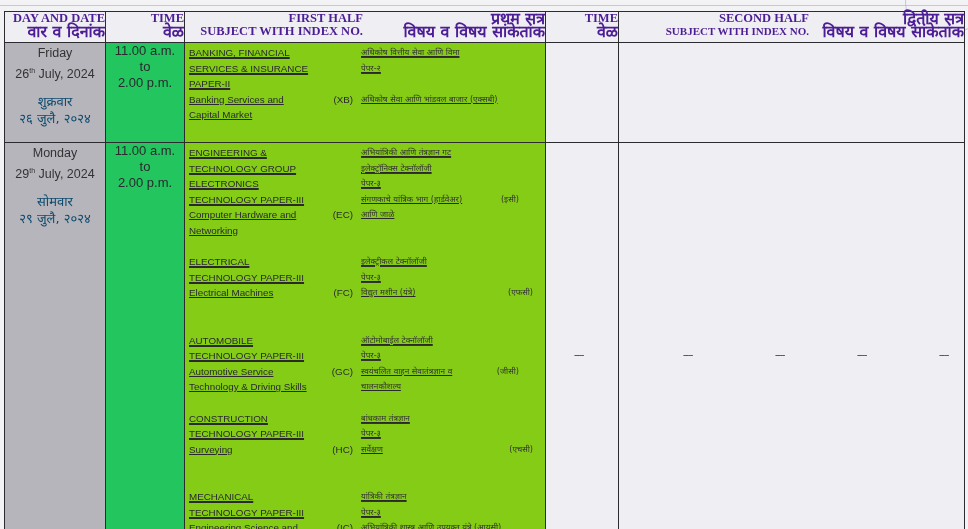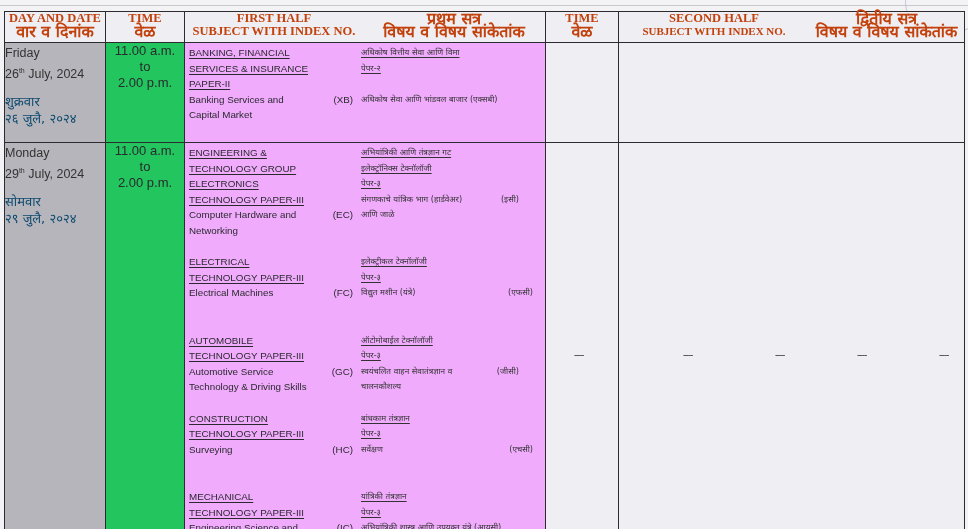--- a/index.html
+++ b/index.html
@@ -24,8 +24,8 @@
   }
   th {
     font-family:"Liberation Serif", serif; font-weight:bold;
-    font-size:12.5px; line-height:13px; color:#c2410c; background:#efeef2;
-    height:30px; text-align:center;
+    font-size:12.5px; line-height:13px; color:#4c1d95; background:#efeef2;
+    height:30px; text-align:right;
   }
   th .hin { font-family:"DejaVu Sans", sans-serif; font-weight:bold; font-size:16px; }
   td.day { background:#b6b5bb; font-size:12.5px; color:#333; }

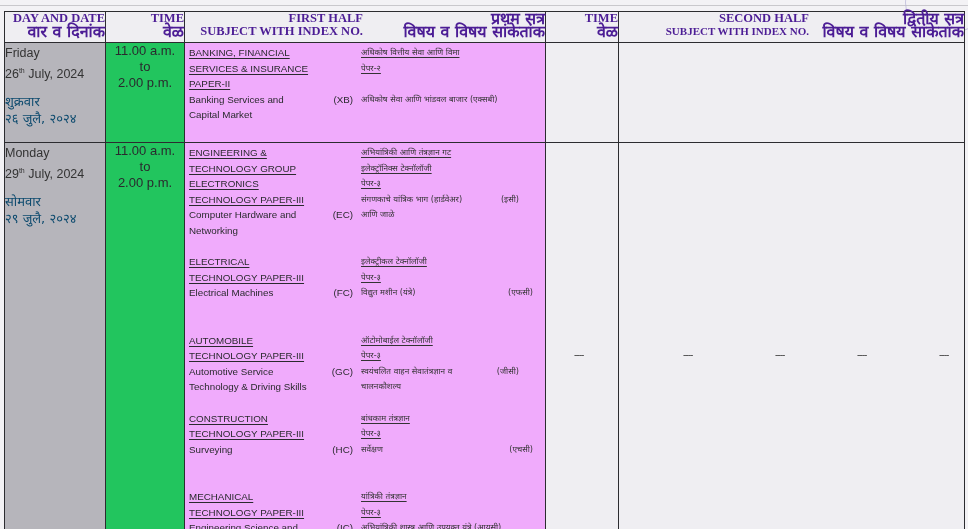--- a/index.html
+++ b/index.html
@@ -28,7 +28,7 @@
     height:30px; text-align:right;
   }
   th .hin { font-family:"DejaVu Sans", sans-serif; font-weight:bold; font-size:16px; }
-  td.day { background:#b6b5bb; font-size:12.5px; color:#333; }
+  td.day { background:#b6b5bb; text-align:center; font-size:12.5px; color:#333; }
   td.day .en { line-height:17px; padding-top:2px; }
   td.day .mr { font-family:"DejaVu Sans", sans-serif; font-size:13px; line-height:17px; margin-top:10px; color:#0c4a6e; }
   td.time { text-align:center; font-size:13px; line-height:16px; padding-top:2px; background:#22c55e; }

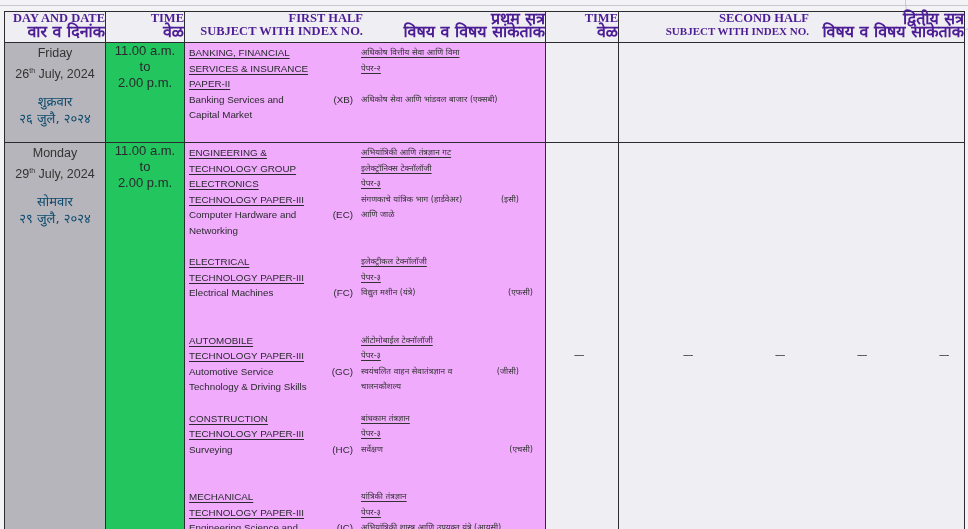--- a/index.html
+++ b/index.html
@@ -32,7 +32,7 @@
   td.day .en { line-height:17px; padding-top:2px; }
   td.day .mr { font-family:"DejaVu Sans", sans-serif; font-size:13px; line-height:17px; margin-top:10px; color:#0c4a6e; }
   td.time { text-align:center; font-size:13px; line-height:16px; padding-top:2px; background:#22c55e; }
-  td.first { background:#f0abfc; }
+  td.first { background:#84cc16;text-decoration:underline; }
   td.time2, td.second { background:#efeef2; }
   .subj { display:flex; padding:2px 0 0 4px; }
   .eng { width:172px; position:relative; font-size:9.8px; line-height:15.5px; }

